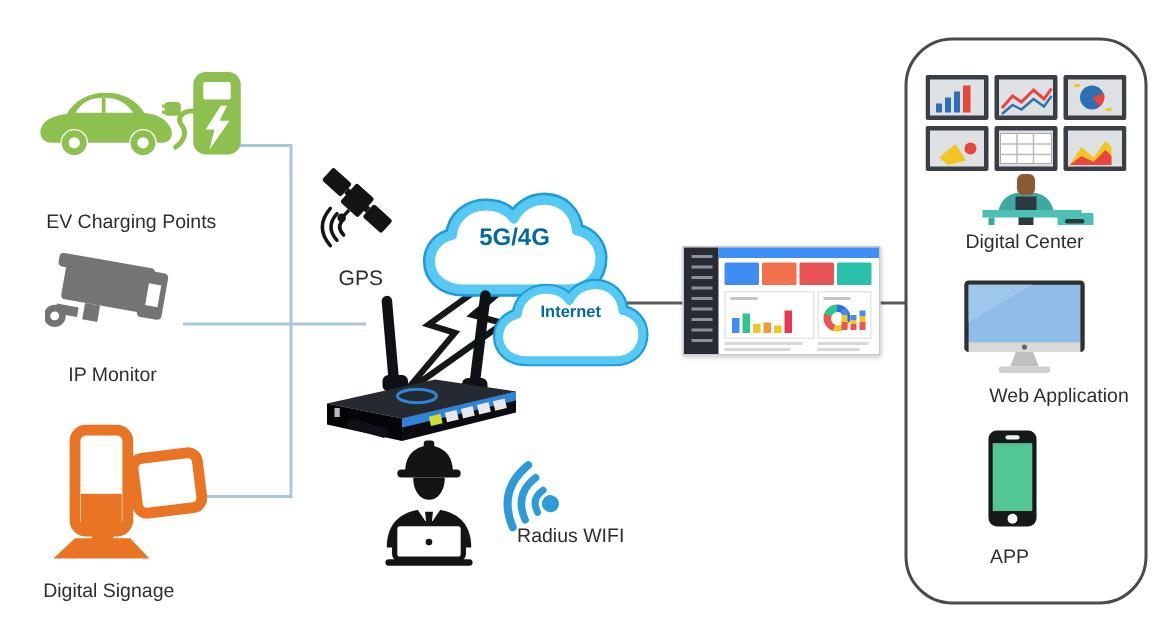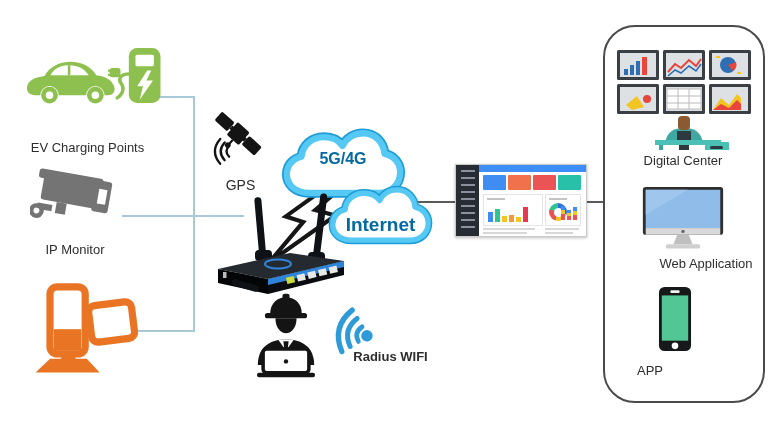--- a/index.html
+++ b/index.html
@@ -120,7 +120,7 @@
     <path d="M30 70 C15 70 7 61 7 51 C7 42 13 35 22 33 C23 21 33 13 45 13 C53 13 60 16 64 22 C68 14 76 9 85 9 C97 9 106 18 107 30 C117 32 123 40 123 49 C123 61 114 70 101 70 Z" fill="#fff" stroke="#1E9CD7" stroke-width="10" stroke-linejoin="round"></path>
     <path d="M30 70 C15 70 7 61 7 51 C7 42 13 35 22 33 C23 21 33 13 45 13 C53 13 60 16 64 22 C68 14 76 9 85 9 C97 9 106 18 107 30 C117 32 123 40 123 49 C123 61 114 70 101 70 Z" fill="#fff" stroke="#55C8F4" stroke-width="6.5" stroke-linejoin="round"></path>
   </svg>
-  <div class="cloud-text" style="left:333px;top:214px;width:95px;font-size:19px;">Internet</div>
+  <div class="cloud-text" style="left:333px;top:202px;width:95px;font-size:11px;">Internet</div>
 
   <svg class="abs" style="left:210px;top:193px;" width="140" height="108" viewBox="0 0 140 108">
     <rect x="49" y="4" width="7" height="58" rx="3.5" fill="#0e1116" transform="rotate(-5 53 60)"></rect>

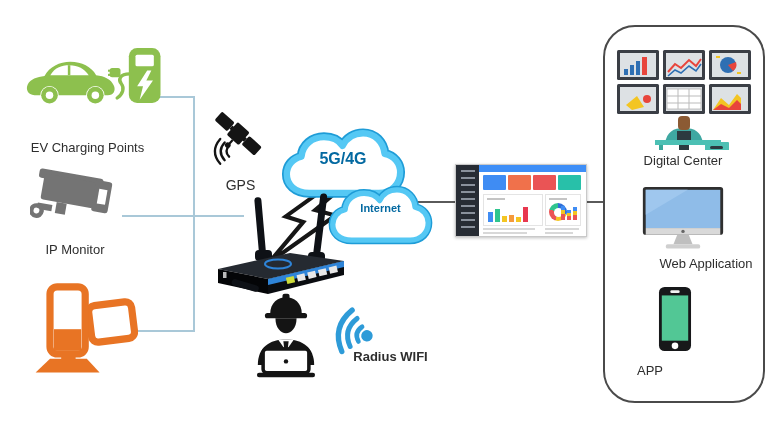--- a/index.html
+++ b/index.html
@@ -168,7 +168,7 @@
       </g>
     </g>
   </svg>
-  <div class="label" style="left:338px;top:349px;width:105px;font-weight:bold;">Radius WIFI</div>
+  <div class="label" style="left:328px;top:349px;width:105px;">Radius WIFI</div>
 
   <div class="dash">
     <div class="dash-side">

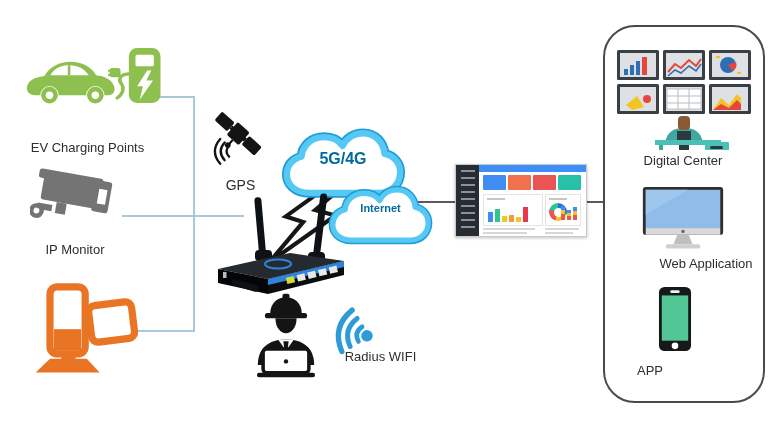--- a/index.html
+++ b/index.html
@@ -283,7 +283,7 @@
     <rect x="13" y="4.5" width="10" height="3" rx="1.5" fill="#f2f2f2"></rect>
     <circle cx="18" cy="63.5" r="3.5" fill="#fff"></circle>
   </svg>
-  <div class="label" style="left:580px;top:363px;width:140px;">APP</div>
+  <div class="label" style="left:603px;top:363px;width:140px;">APP</div>
 
 </div>
 

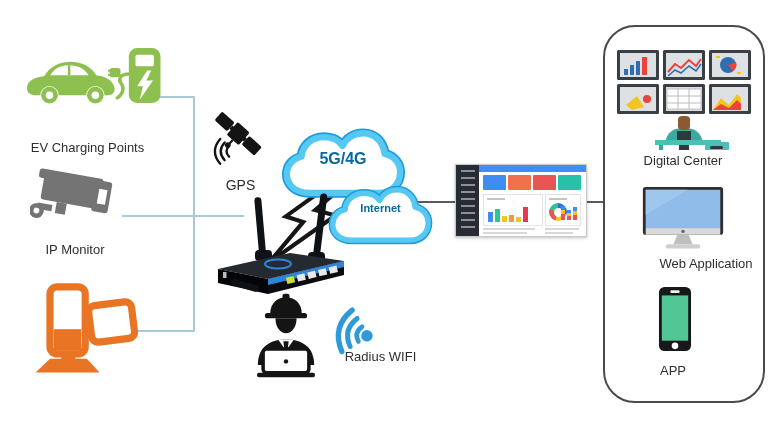--- a/index.html
+++ b/index.html
@@ -87,6 +87,7 @@
     <rect x="30" y="5" width="44" height="84" rx="9" fill="#fff" stroke="#E87424" stroke-width="9"></rect>
     <rect x="35" y="58" width="34" height="27" fill="#E87424"></rect>
   </svg>
+  <div class="label" style="left:0px;top:386px;width:145px;">Digital Signage</div>
 
   <svg class="abs" style="left:206px;top:106px;" width="64" height="64" viewBox="0 0 72 72">
     <g transform="rotate(42 38 32)" fill="#141414">

